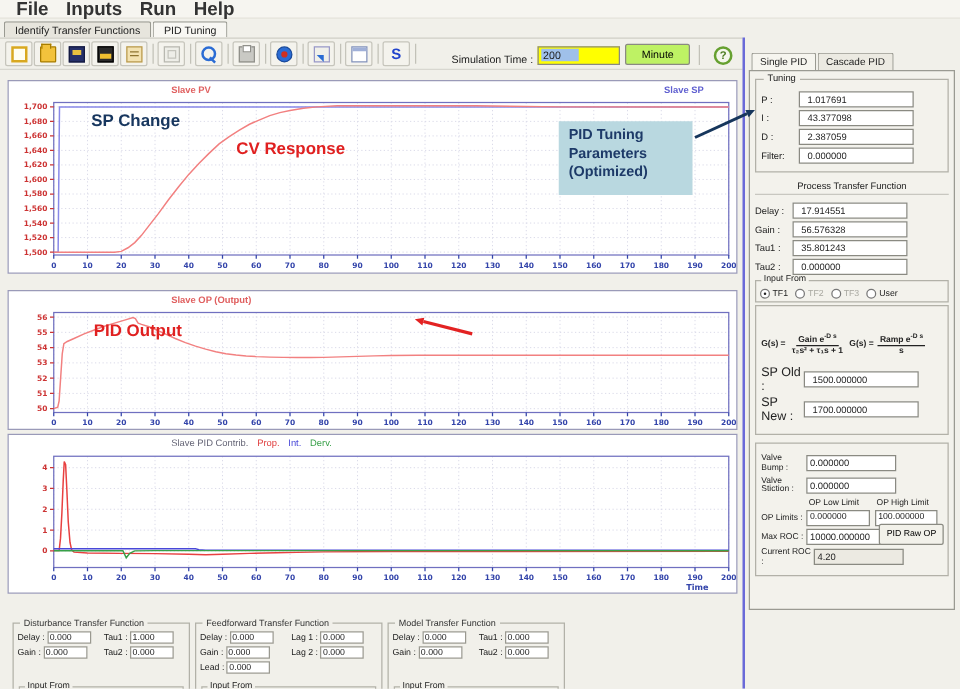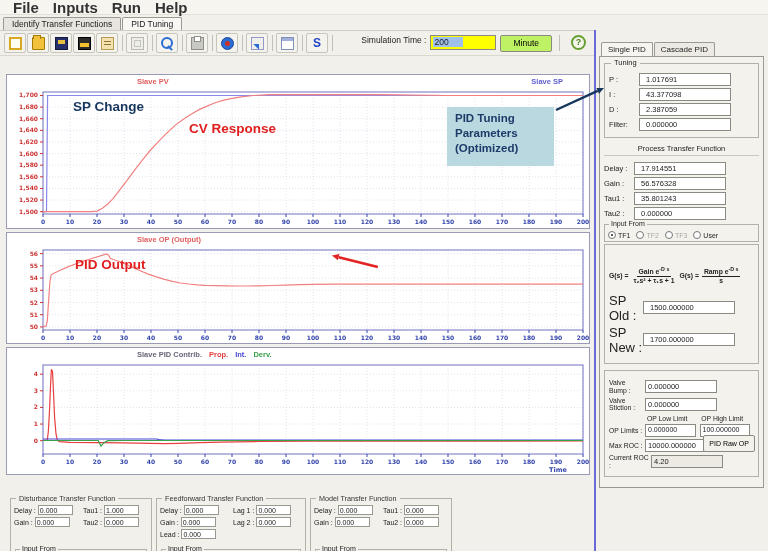--- a/index.html
+++ b/index.html
@@ -39,7 +39,7 @@
   .ic-window2{border:1px solid #8090b8;background:#fff;}
   .ic-window2::before{content:"";position:absolute;left:0;right:0;top:0;height:3px;background:#a0b0d8;}
   .ic-s{color:#2244cc;font-weight:bold;font-size:12px;line-height:13px;text-align:center;}
-  .simtime{margin-left:auto;display:flex;align-items:flex-start;gap:4px;}
+  .simtime{margin-left:auto;display:flex;align-items:flex-end;gap:4px;}
   .simlbl{font-size:8.5px;}
   .yellow-input{width:66px;height:15px;background:#ffff00;border:1px solid #8a8a82;padding:1px 2px;font-size:8.5px;}
   .yellow-input .sel{background:#9fc0ea;padding:0 14px 0 1px;}

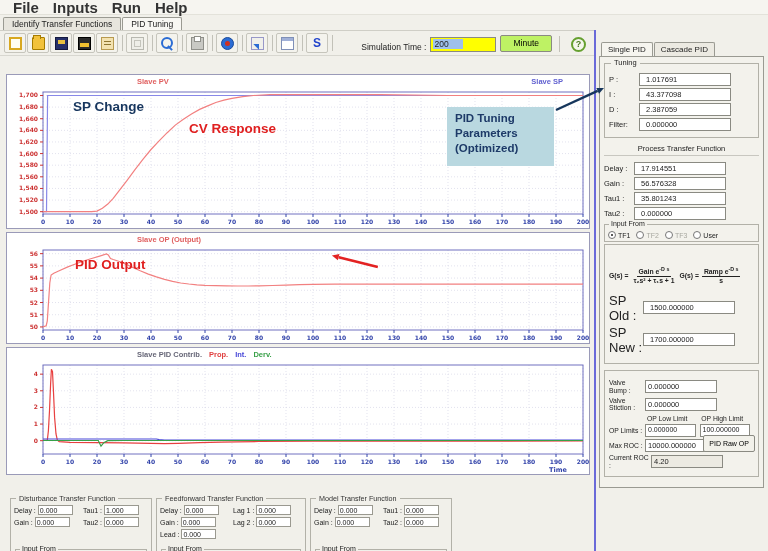--- a/index.html
+++ b/index.html
@@ -50,7 +50,7 @@
   .left-col{position:absolute;left:6px;top:58px;width:588px;height:493px;}
   .hintbar{position:absolute;left:0;top:0;width:584px;height:13px;text-align:center;color:#3b4fd0;font-size:8px;border-bottom:1px solid #d2d1ca;}
   .chart-panel{position:absolute;left:0;background:#fff;border:1px solid #9a9ab8;width:584px;}
-  #p1{top:16px;height:155px;}
+  #p1{top:6px;height:155px;}
   #p2{top:174px;height:112px;}
   #p3{top:289px;height:128px;}
   .chart-head{position:absolute;top:2px;left:130px;font-size:7.5px;font-weight:bold;}

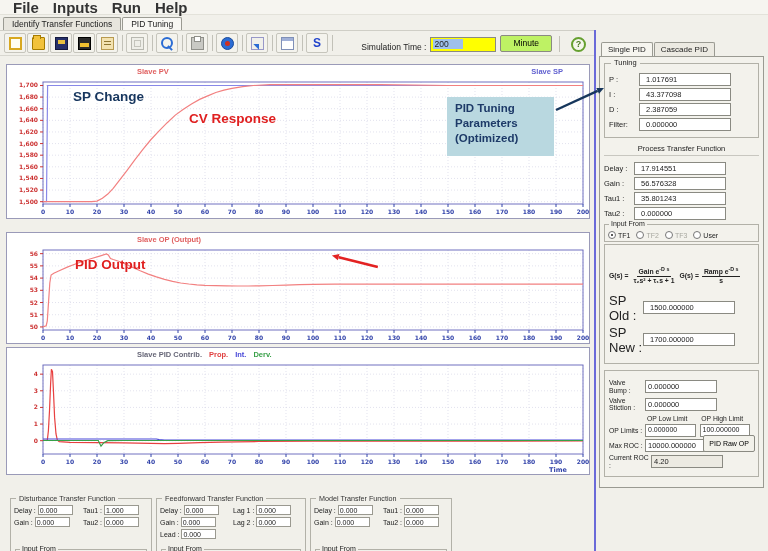--- a/index.html
+++ b/index.html
@@ -105,7 +105,7 @@
   .frac .den{padding:0 2px;white-space:nowrap;}
   .frac sup{font-size:5.3px;vertical-align:super;}
   .spbox{padding-bottom:6px;}
-  .splabel{width:34px;flex:0 0 34px;font-size:13px;}
+  .splabel{width:34px;flex:0 0 34px;font-size:10px;}
   .outbox{position:relative;padding-top:6px;}
   .olabel{width:36px;flex:0 0 36px;font-size:6.8px;line-height:1.15;}
   .oinp{width:72px;height:13px;border:1px solid #8a8a82;background:#fff;font-size:7.5px;padding:1px 2px;line-height:10px;}

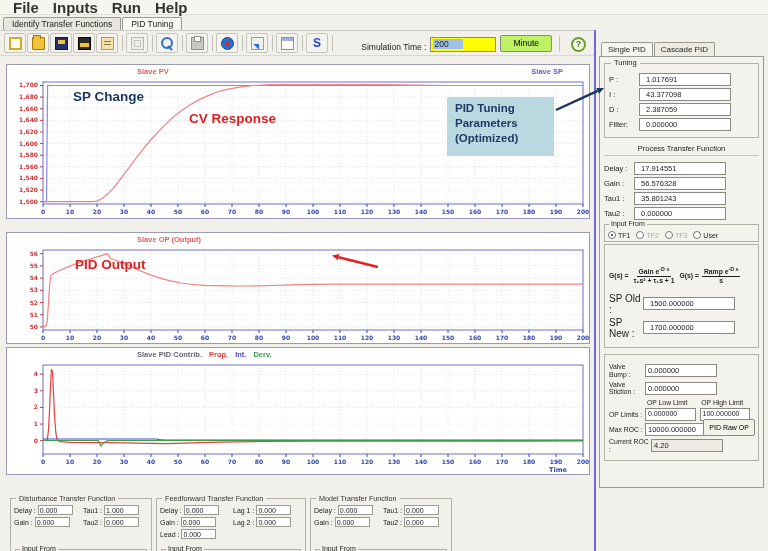--- a/index.html
+++ b/index.html
@@ -55,7 +55,7 @@
   #p3{top:289px;height:128px;}
   .chart-head{position:absolute;top:2px;left:130px;font-size:7.5px;font-weight:bold;}
   .chart-head-r{position:absolute;top:2px;right:26px;font-size:7.5px;font-weight:bold;}
-  .legend{position:absolute;top:2px;left:130px;display:flex;gap:7px;font-size:7.5px;font-weight:bold;}
+  .legend{position:absolute;top:2px;left:130px;display:flex;gap:7px;font-size:7.5px;font-weight:normal;}
   .plot{position:absolute;left:2px;top:13px;}
   .ann{position:absolute;font-weight:bold;}
   .ann-sp{left:66px;top:24px;color:#17365e;font-size:13.5px;}

